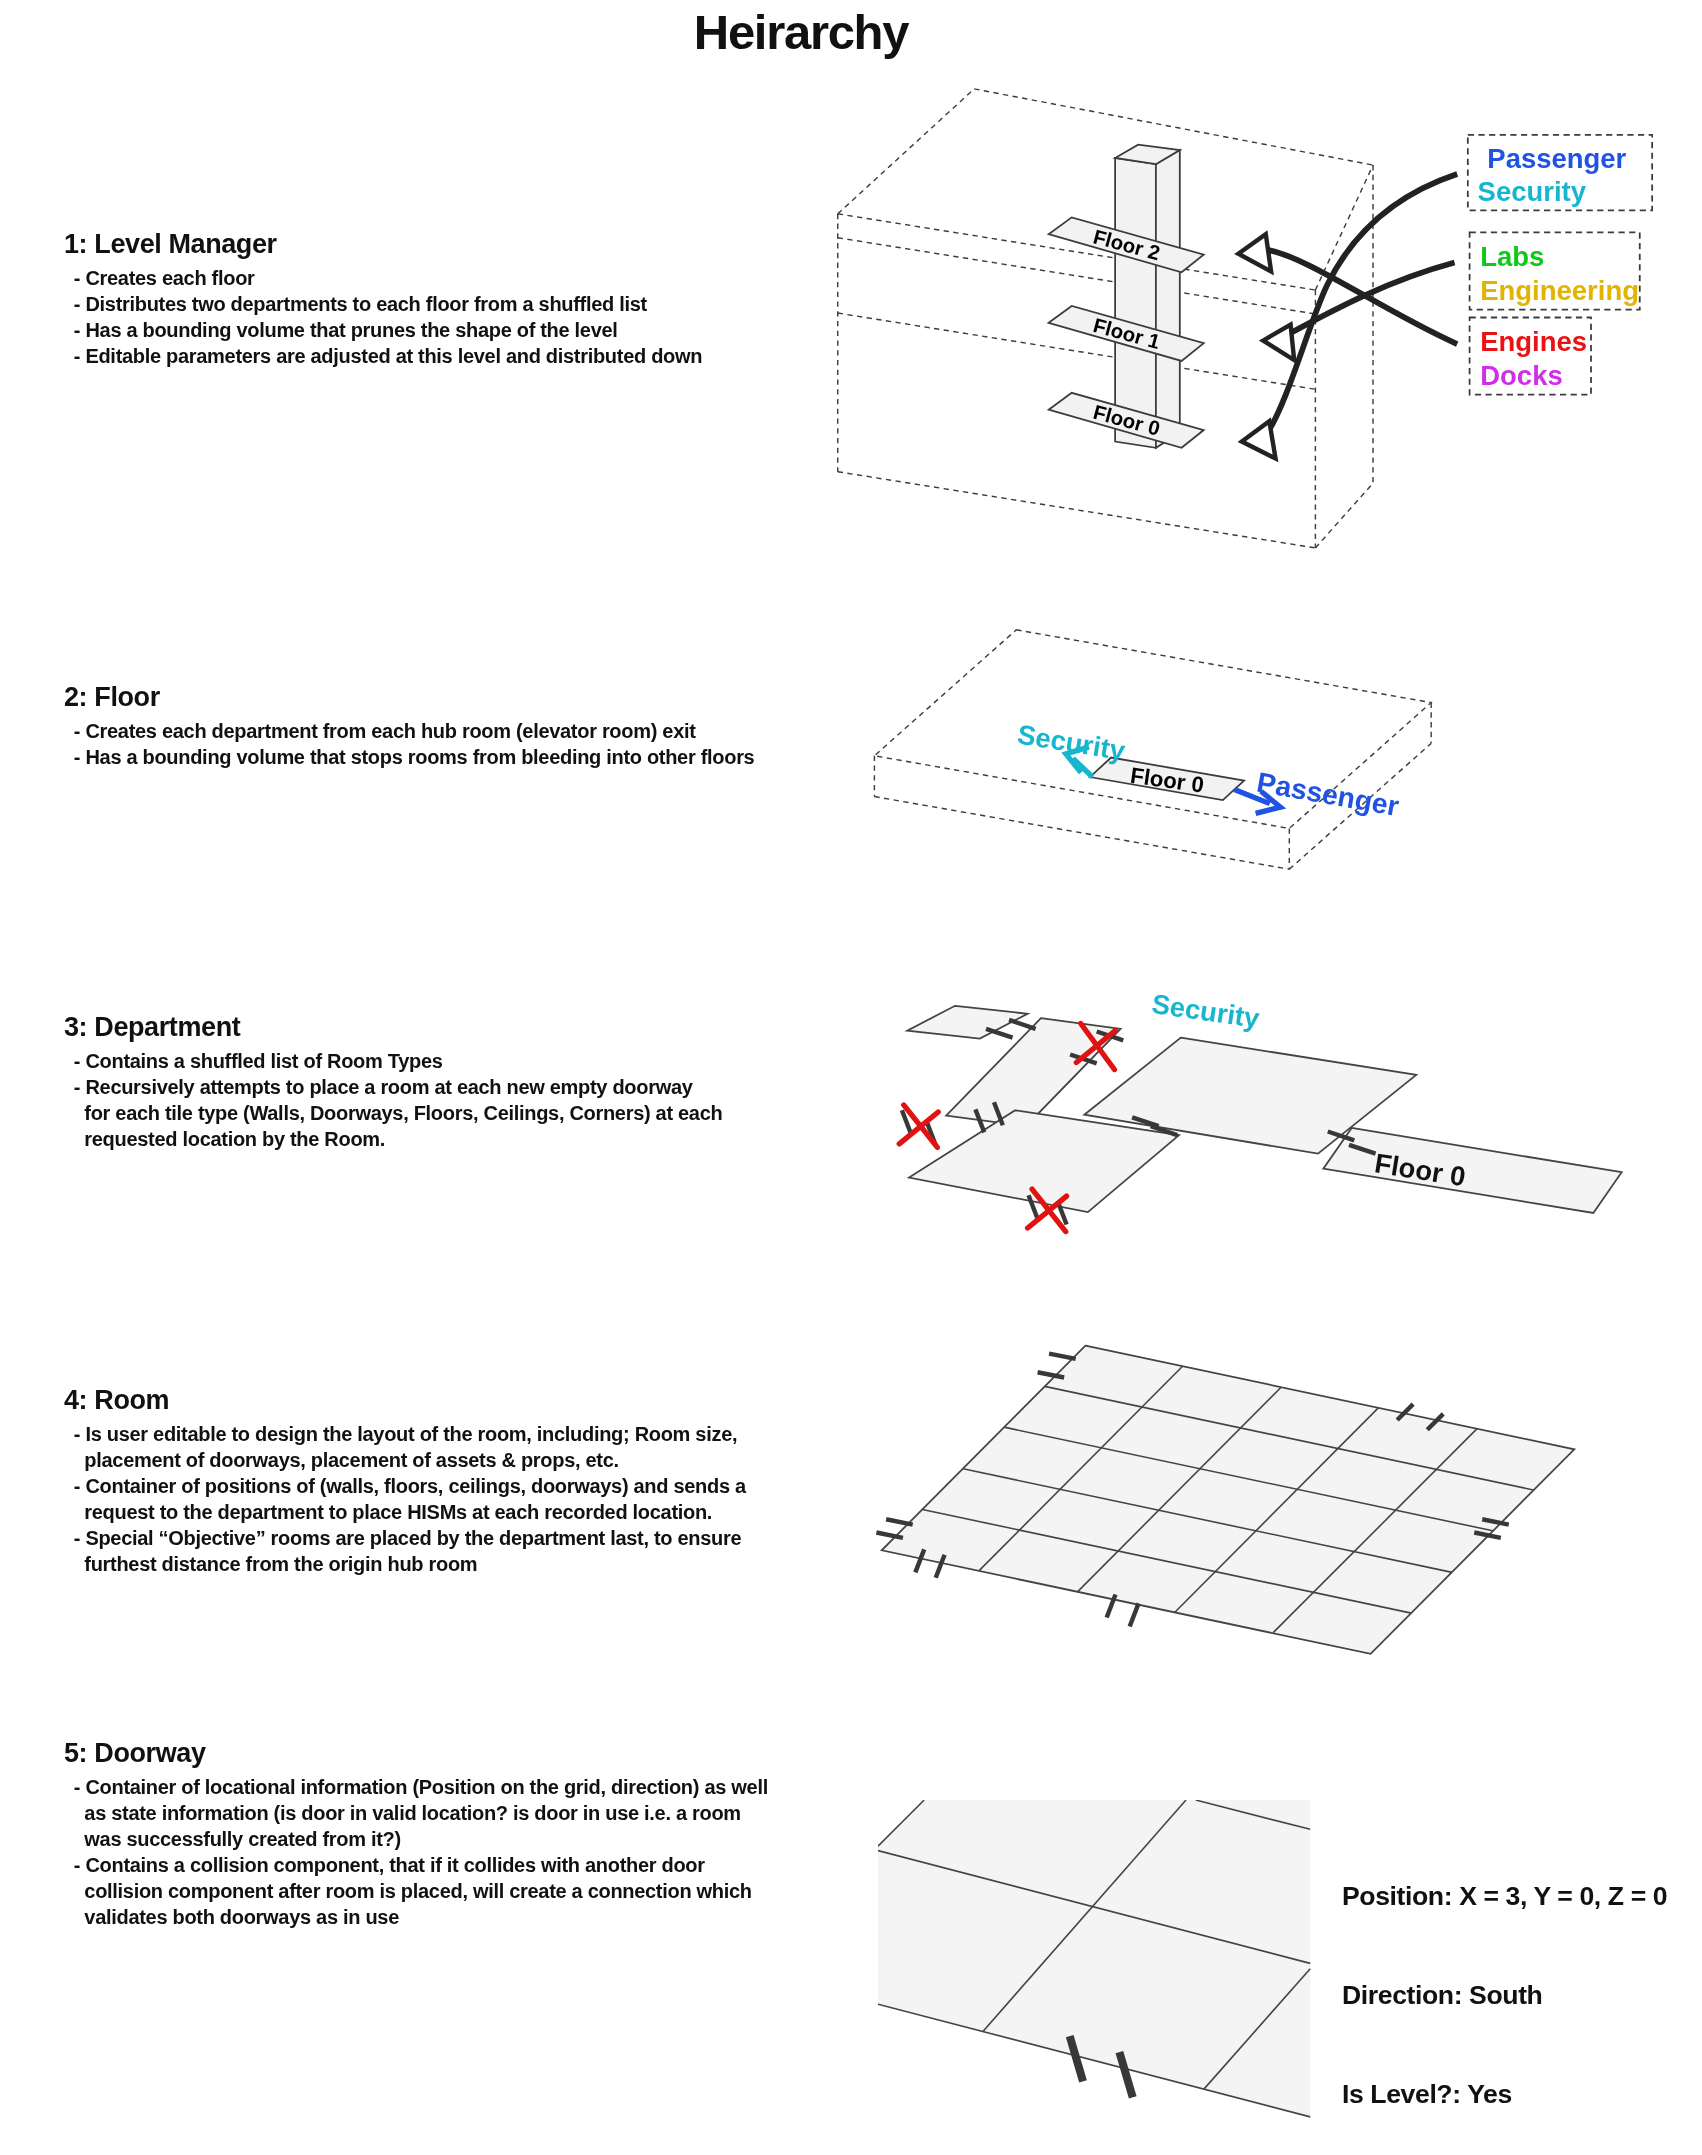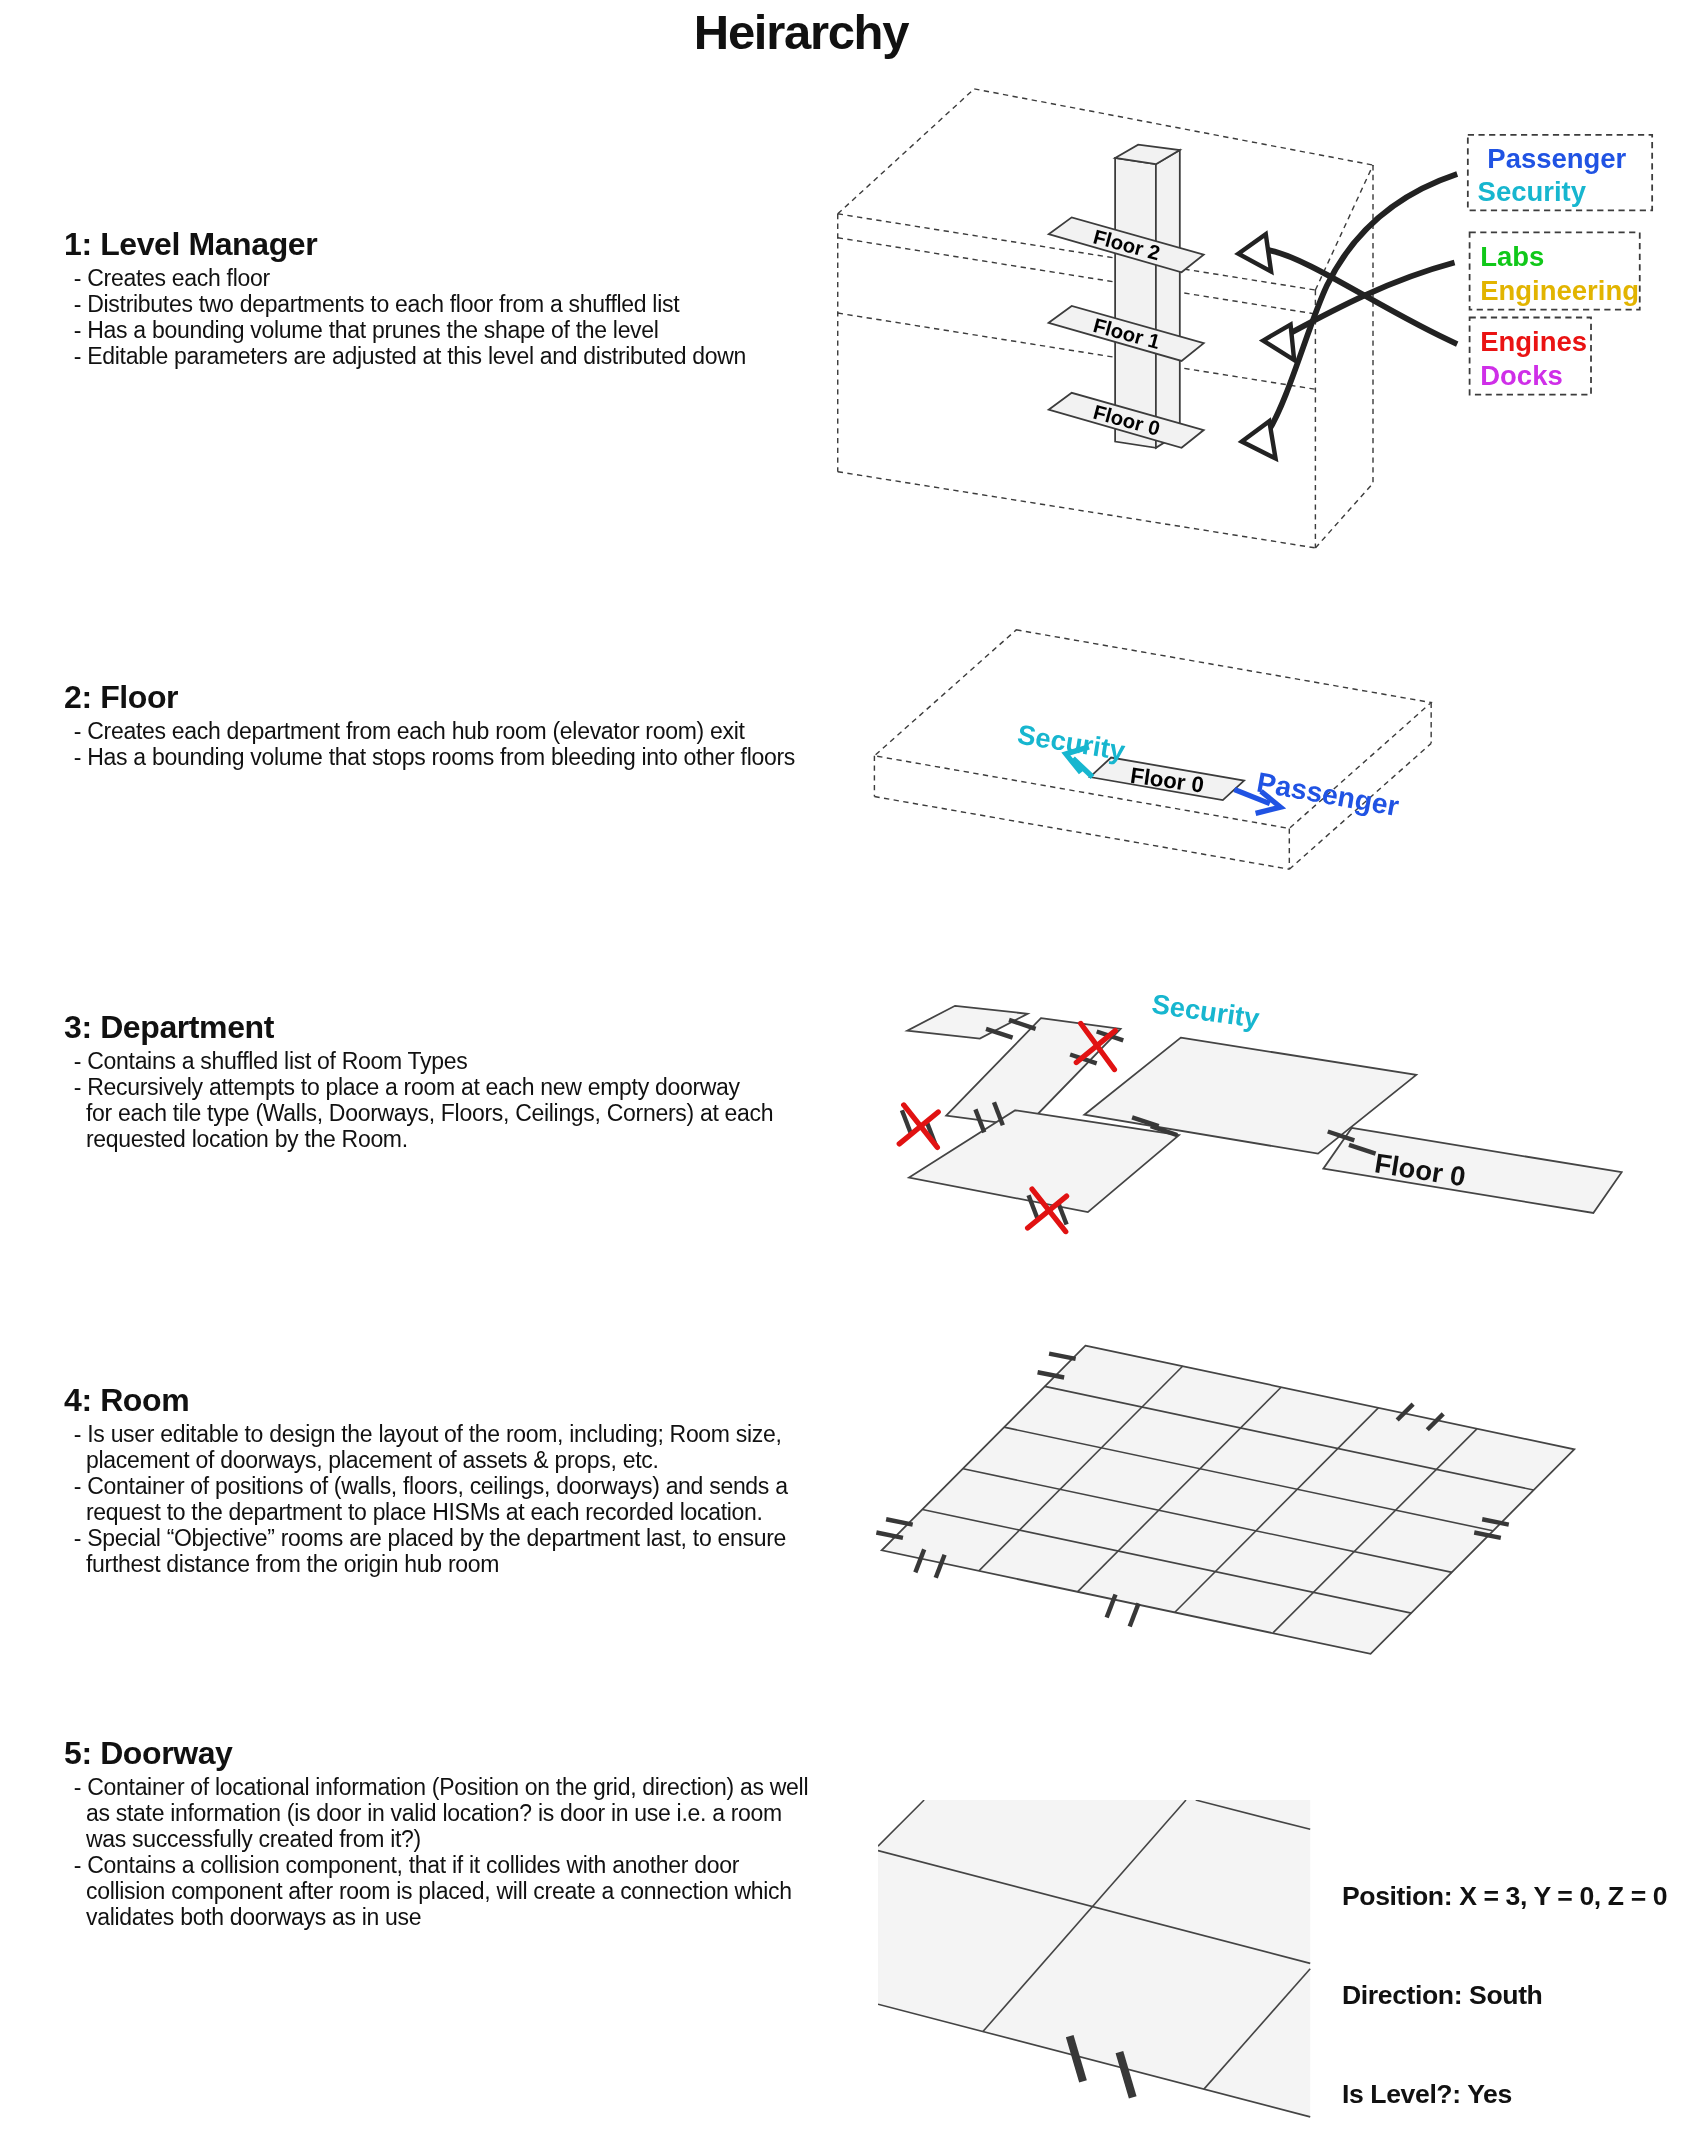--- a/index.html
+++ b/index.html
@@ -8,7 +8,7 @@
   .page-title{position:absolute;left:801px;top:3.5px;transform:translateX(-50%);
        font-size:49px;font-weight:bold;letter-spacing:-1.3px;white-space:nowrap;}
   .section{position:absolute;left:64px;}
-  .section h2{margin:0;font-size:32px;font-weight:bold;letter-spacing:-0.4px;line-height:27.5px;}
+  .section h2{margin:0;font-size:27px;font-weight:bold;letter-spacing:-0.4px;line-height:27.5px;}
   .lines{margin:6.2px 0 0 9.8px;}
   .bullet{white-space:pre;font-size:23px;line-height:26px;letter-spacing:-0.3px;}
   .diagram{position:absolute;}

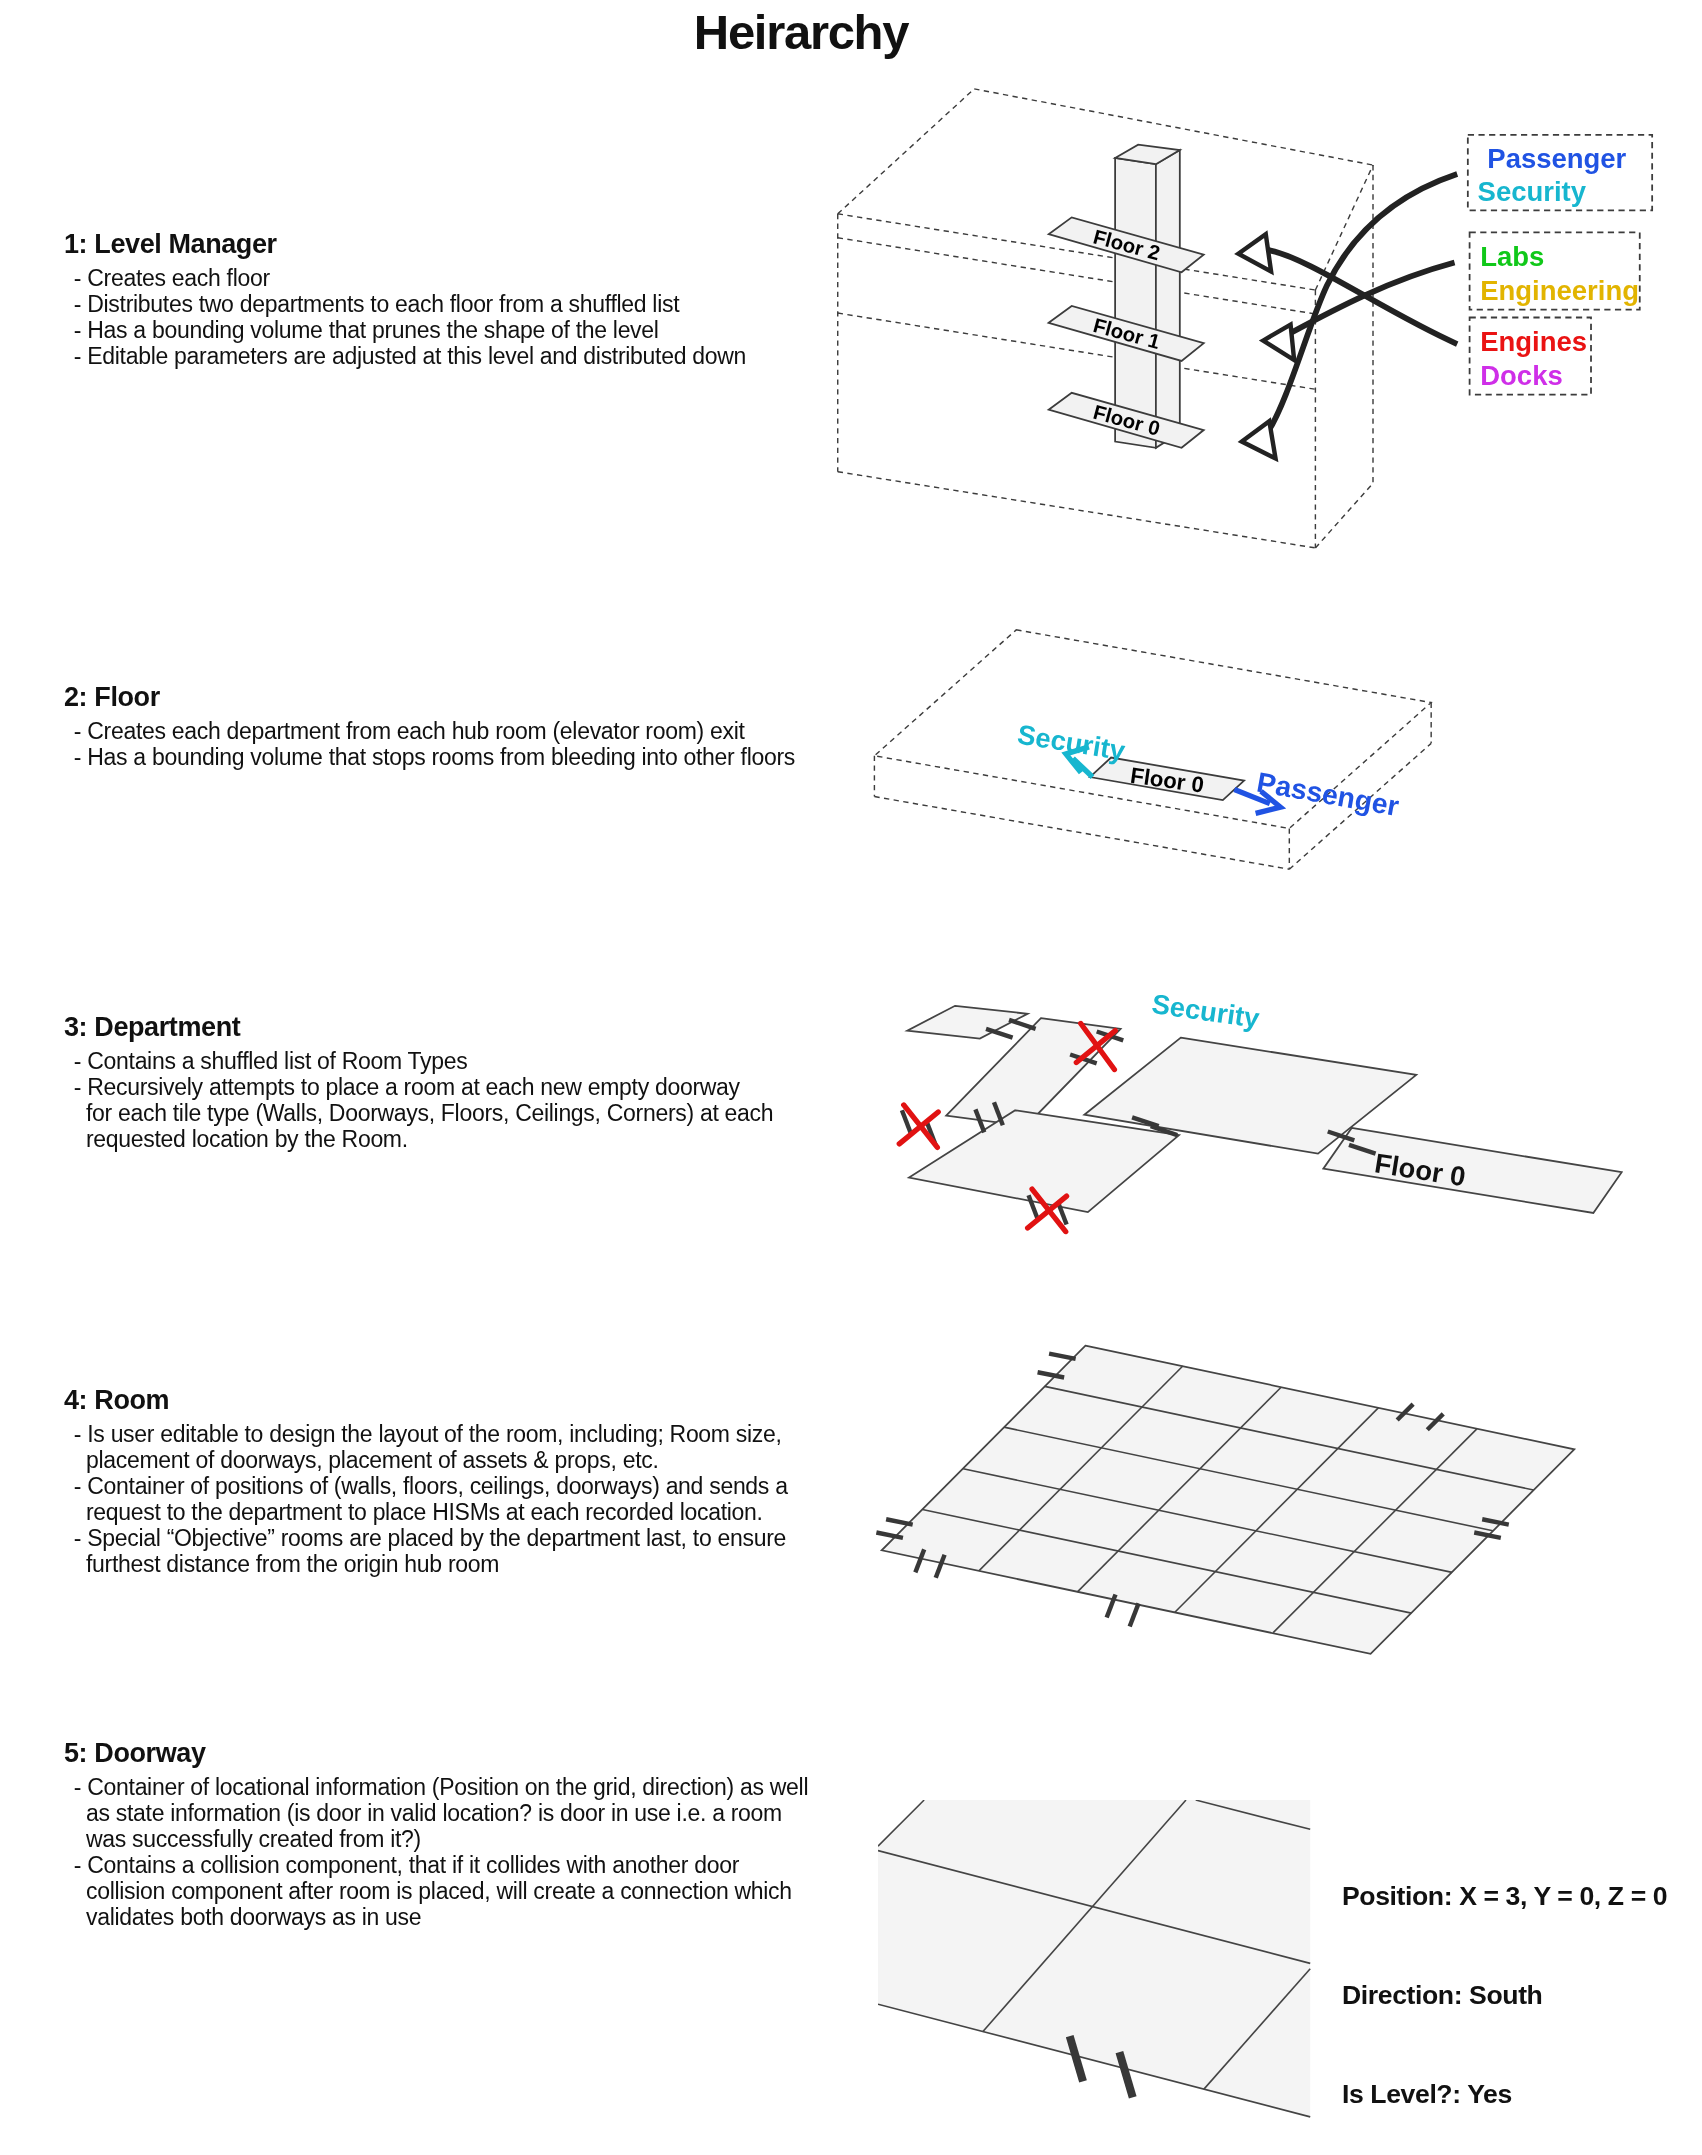--- a/index.html
+++ b/index.html
@@ -10,7 +10,7 @@
   .section{position:absolute;left:64px;}
   .section h2{margin:0;font-size:27px;font-weight:bold;letter-spacing:-0.4px;line-height:27.5px;}
   .lines{margin:6.2px 0 0 9.8px;}
-  .bullet{white-space:pre;font-size:23px;line-height:26px;letter-spacing:-0.3px;}
+  .bullet{white-space:pre;font-size:20px;line-height:26px;letter-spacing:-0.3px;font-weight:bold;}
   .diagram{position:absolute;}
   svg text{font-family:"Liberation Sans",sans-serif;font-weight:bold;}
   .doorway-info{position:absolute;left:1342px;top:1814px;font-size:26.6px;

